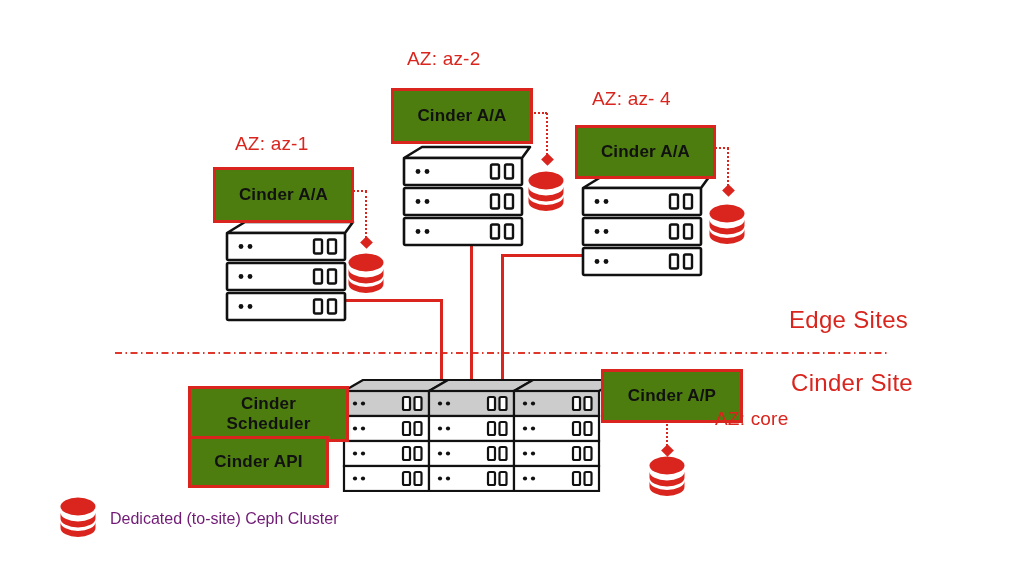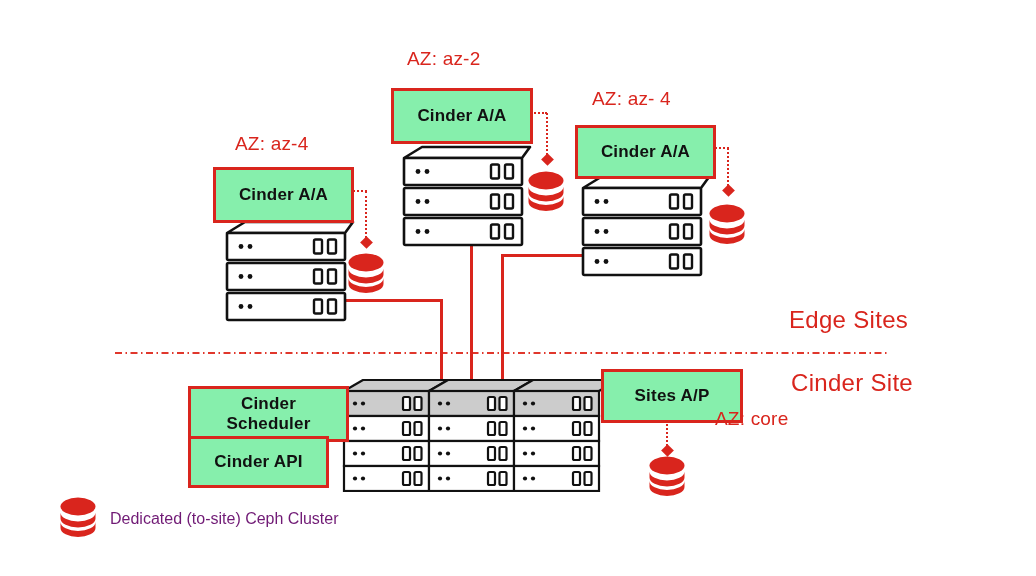--- a/index.html
+++ b/index.html
@@ -9,7 +9,7 @@
   }
   
   .rbox{
-    position:absolute;background:#86efac;border:3px solid #d9251d;
+    position:absolute;background:#4d7c0f;border:3px solid #d9251d;
     display:flex;align-items:center;justify-content:center;text-align:center;
     font-weight:bold;color:#111;font-size:17px;line-height:1.18;z-index:5;
     letter-spacing:.2px;

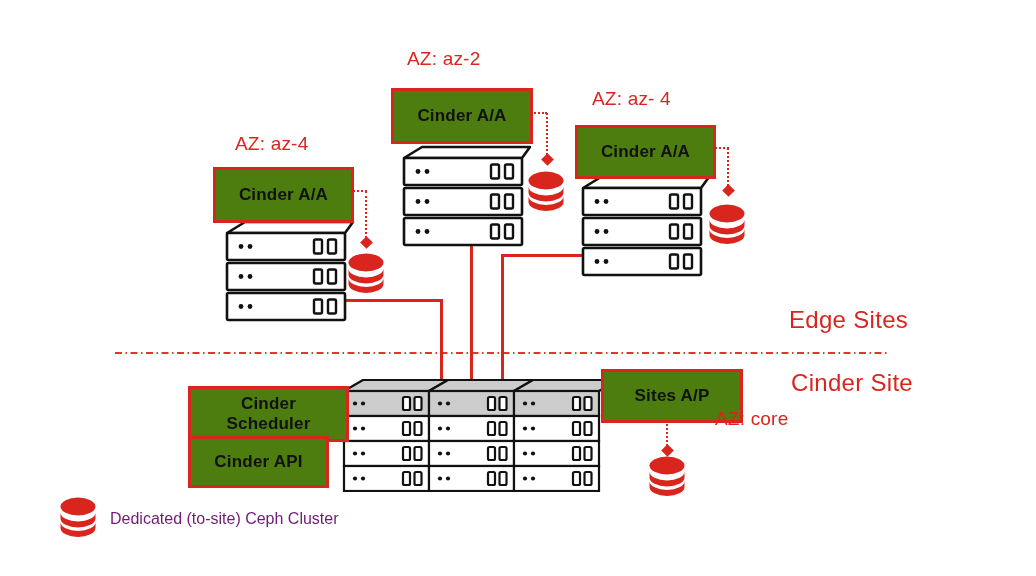--- a/index.html
+++ b/index.html
@@ -119,7 +119,7 @@
   <div class="section-label" style="left:789px;top:306px">Edge Sites</div>
   <div class="section-label" style="left:791px;top:369px">Cinder Site</div>
 
-  <div class="azlabel" style="left:235px;top:133px">AZ: az-4</div>
+  <div class="azlabel" style="left:235px;top:133px">AZ: az-1</div>
   <div class="rbox" style="left:213px;top:167px;width:135px;height:50px">
     <span>Cinder A/A</span>
   </div>

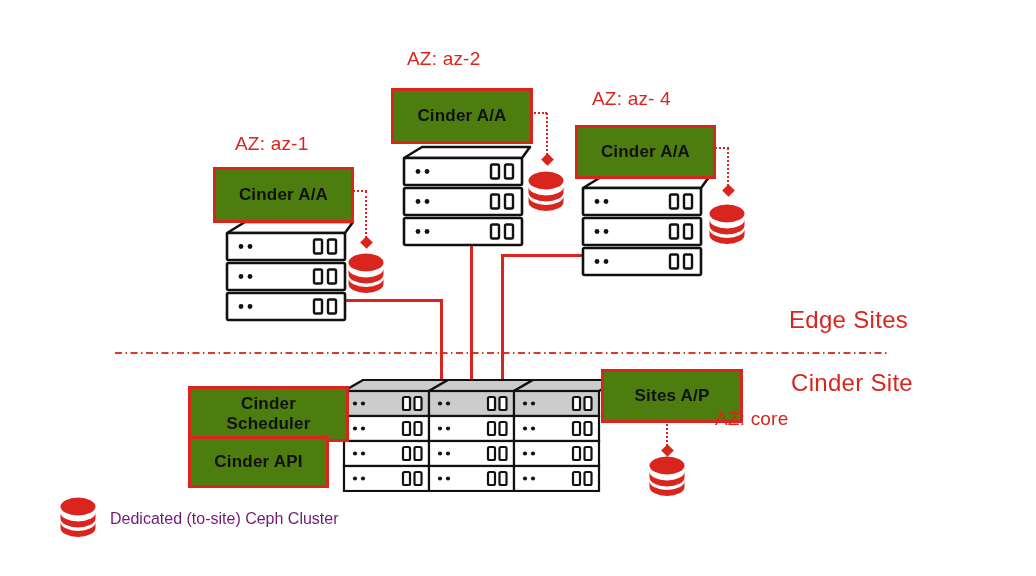--- a/index.html
+++ b/index.html
@@ -178,7 +178,7 @@
     </svg>
 
   <div class="rbox" style="left:601px;top:369px;width:136px;height:48px">
-    <span>Sites A/P</span>
+    <span>Cinder A/P</span>
   </div>
   <div class="azlabel" style="left:715px;top:408px">AZ: core</div>
   <div class="dline-v" style="left:666px;top:417px;height:29px"></div>

